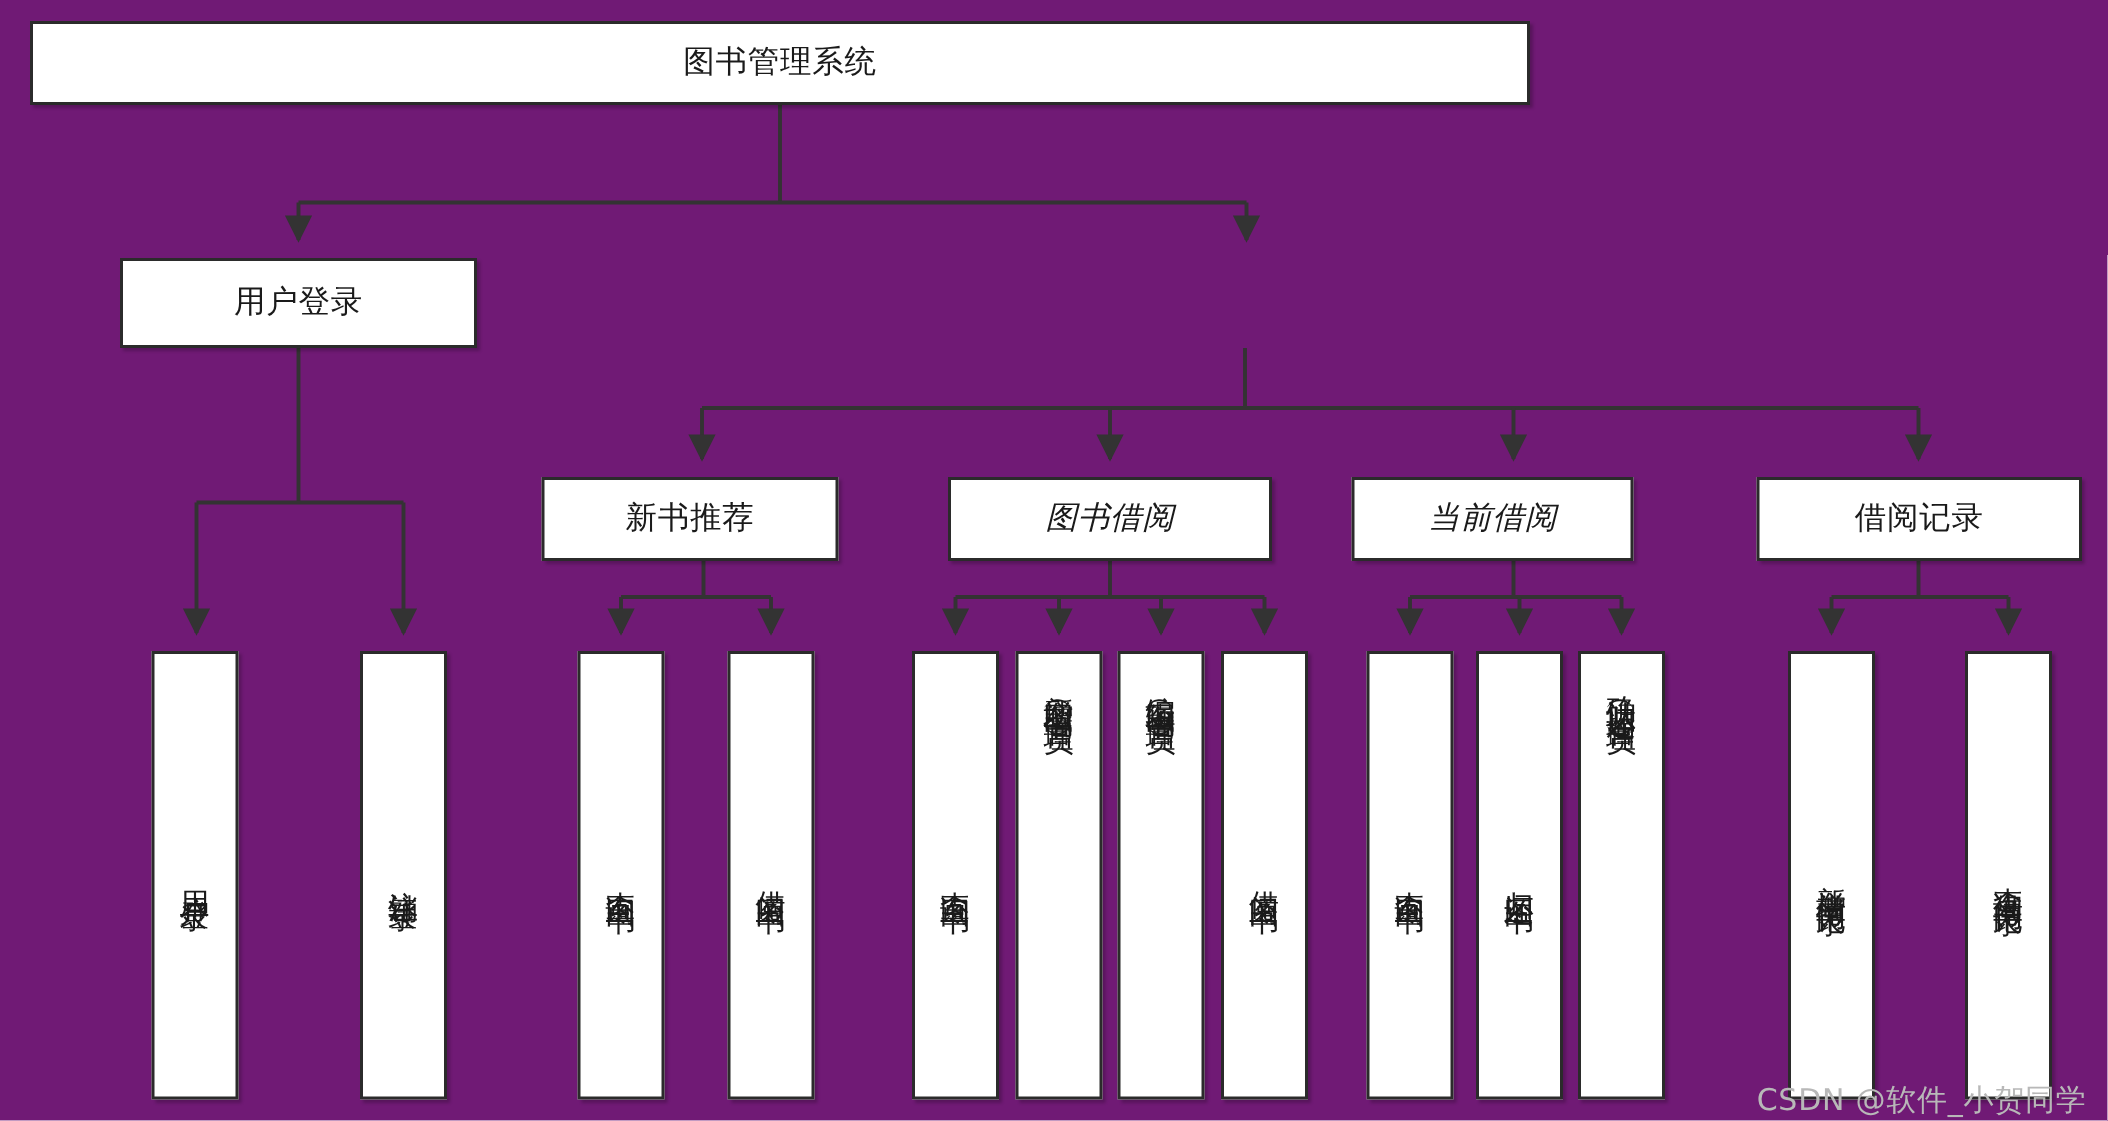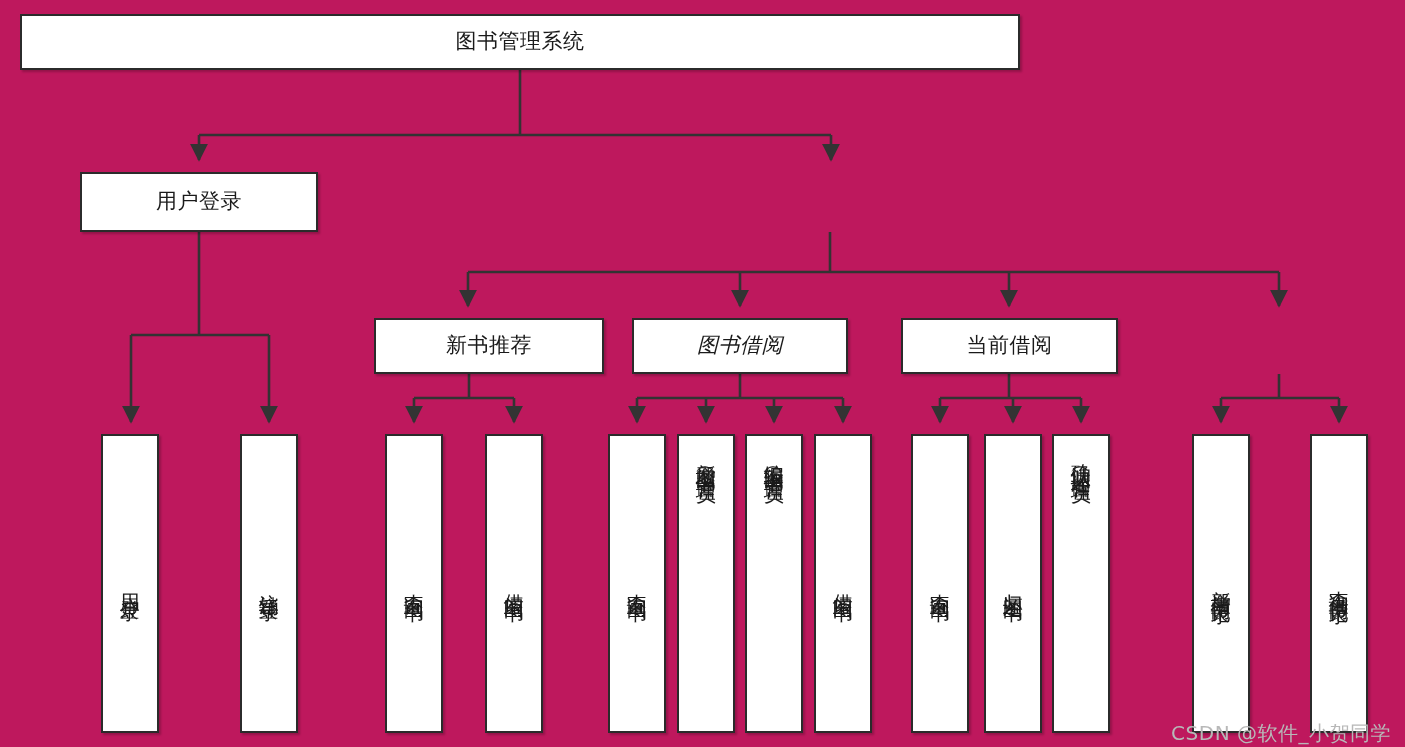--- a/index.html
+++ b/index.html
@@ -14,7 +14,7 @@
     position: relative;
     width: 1405px;
     height: 747px;
-    background: #be185d;
+    background: #701a75;
     overflow: hidden;
   }
   #diagram-svg {

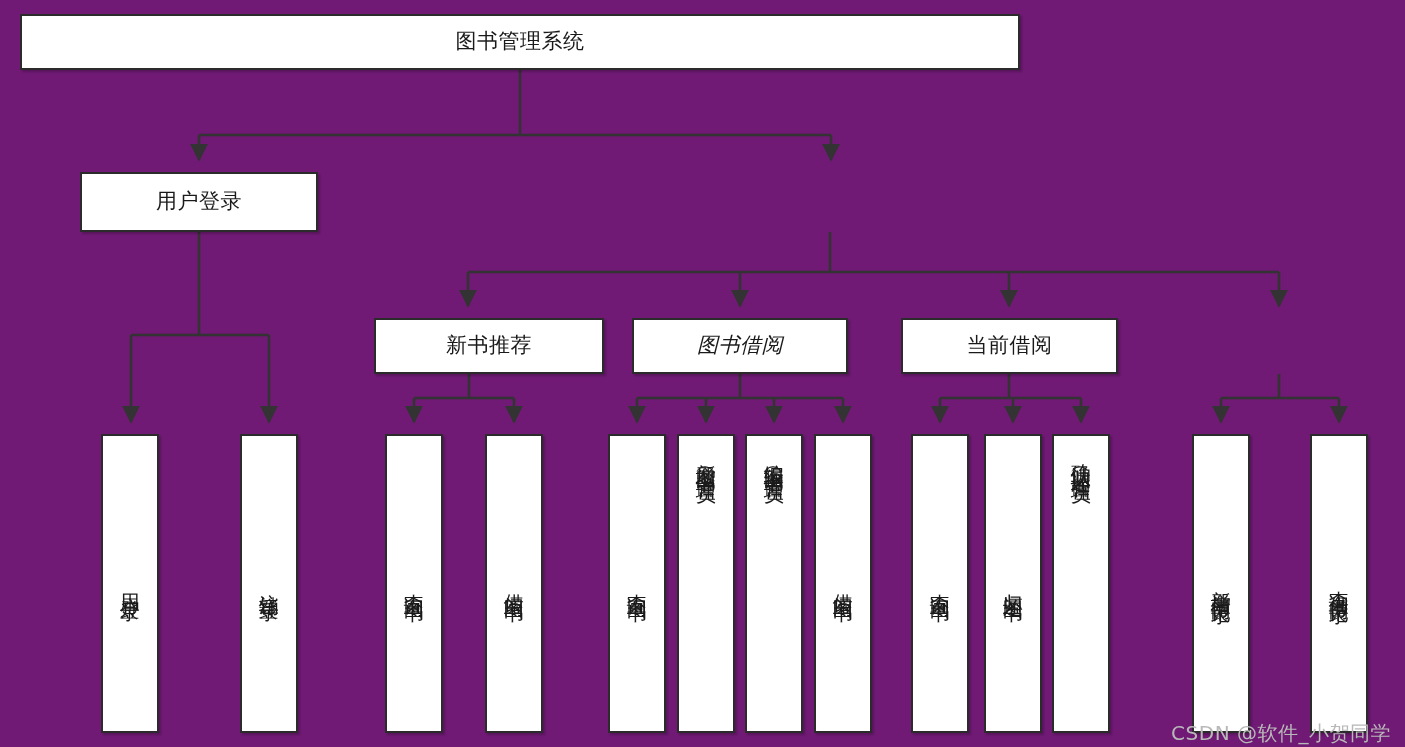--- a/index.html
+++ b/index.html
@@ -132,7 +132,7 @@
     <span class="node-label">用户登录</span>
   </div>
 
-  <div class="node-box" style="left: 361px; top: 318px; width: 230px; height: 56px; margin-left: 13px;">
+  <div class="node-box" style="left: 361px; top: 318px; width: 198px; height: 56px;">
     <span class="node-label">新书推荐</span>
   </div>
   <div class="node-box" style="left: 632px; top: 318px; width: 216px; height: 56px; font-style: italic;">

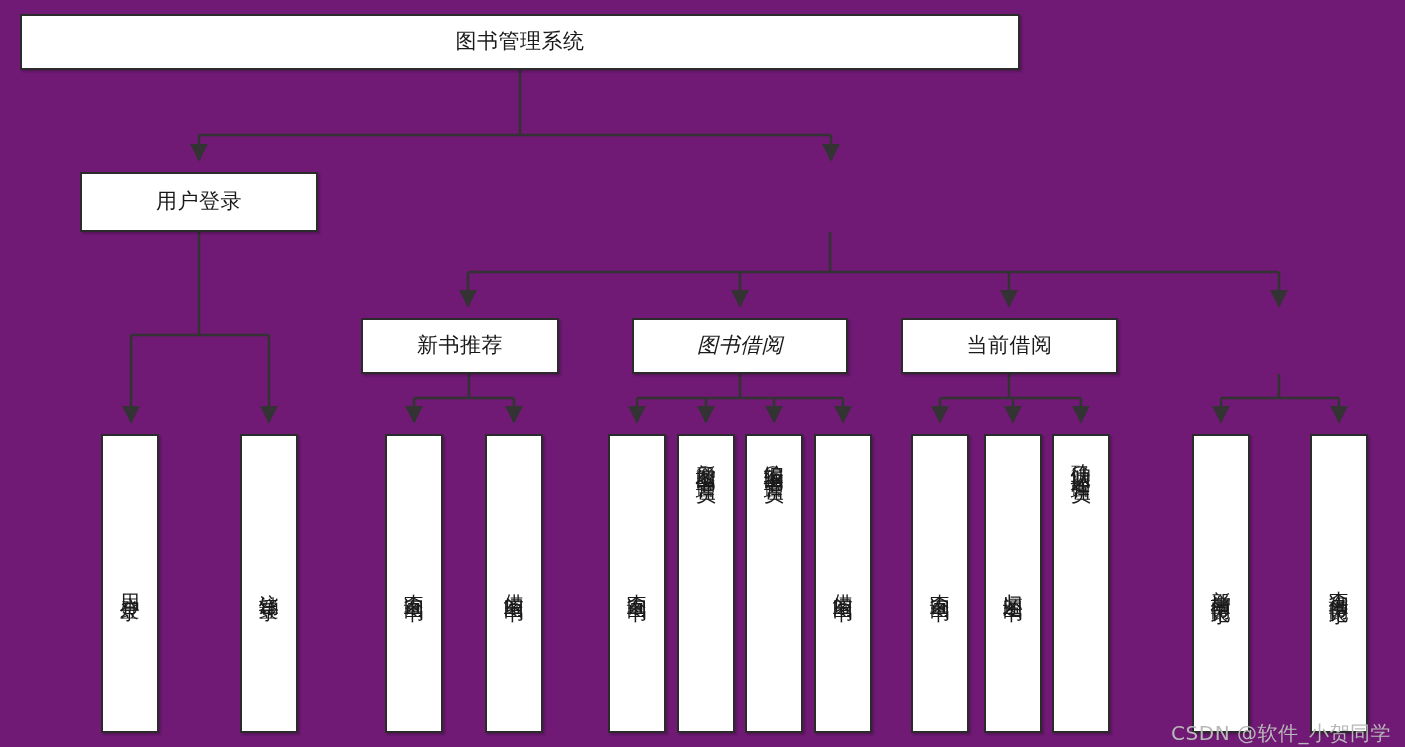--- a/index.html
+++ b/index.html
@@ -138,7 +138,7 @@
   <div class="node-box" style="left: 632px; top: 318px; width: 216px; height: 56px; font-style: italic;">
     <span class="node-label">图书借阅</span>
   </div>
-  <div class="node-box" style="left: 901px; top: 318px; width: 217px; height: 56px;">
+  <div class="node-box" style="left: 901px; top: 318px; width: 188px; height: 56px; font-style: italic;">
     <span class="node-label">当前借阅</span>
   </div>
 

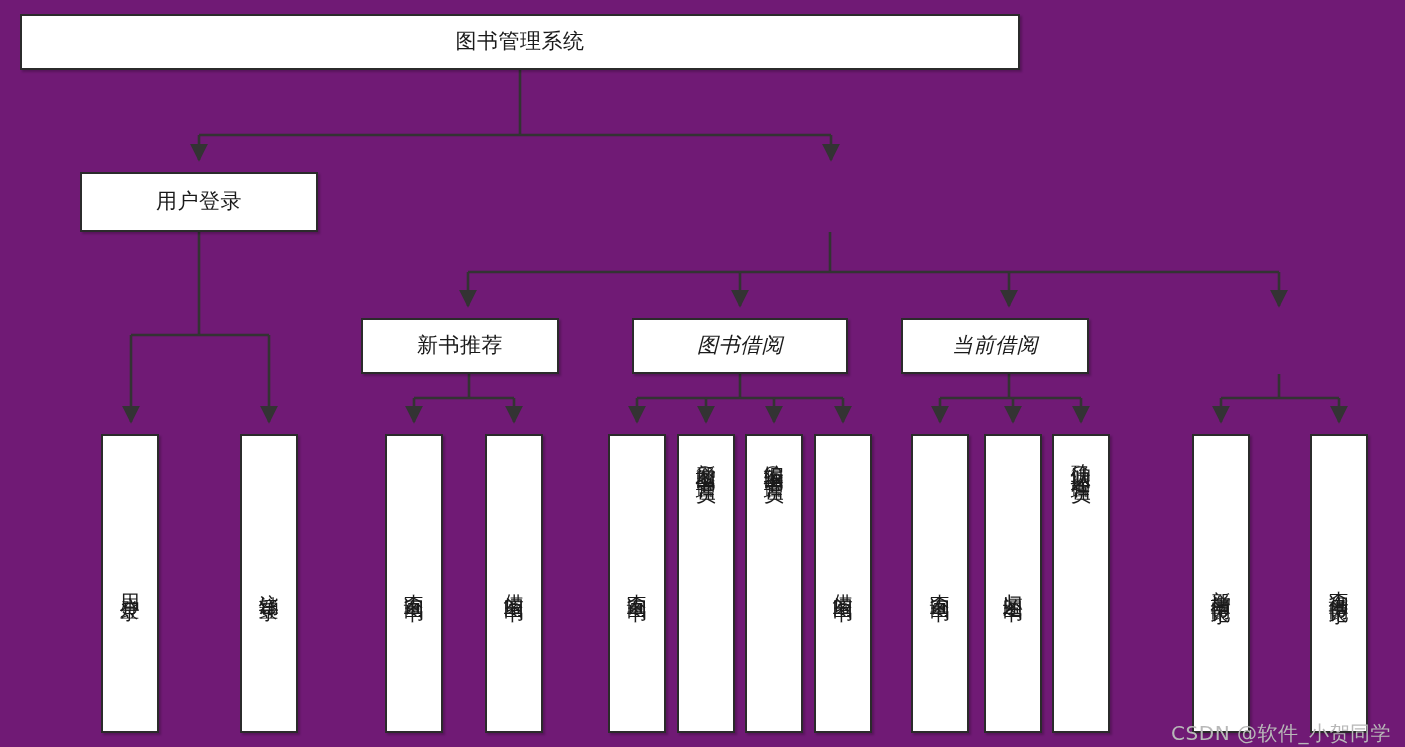--- a/index.html
+++ b/index.html
@@ -141,6 +141,9 @@
   <div class="node-box" style="left: 901px; top: 318px; width: 188px; height: 56px; font-style: italic;">
     <span class="node-label">当前借阅</span>
   </div>
+  <div class="node-box" style="left: 1171px; top: 318px; width: 217px; height: 56px;">
+    <span class="node-label">借阅记录</span>
+  </div>
 
   <div class="node-box vertical centered" style="left: 101px; top: 434px; width: 58px; height: 299px;">
     <span class="node-label">用户登录</span>

